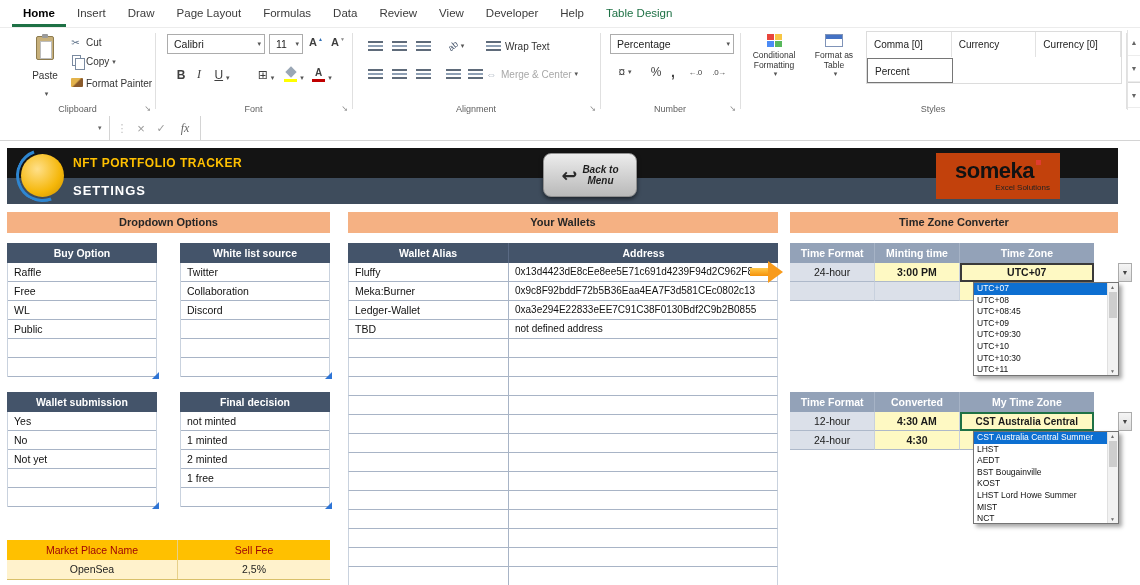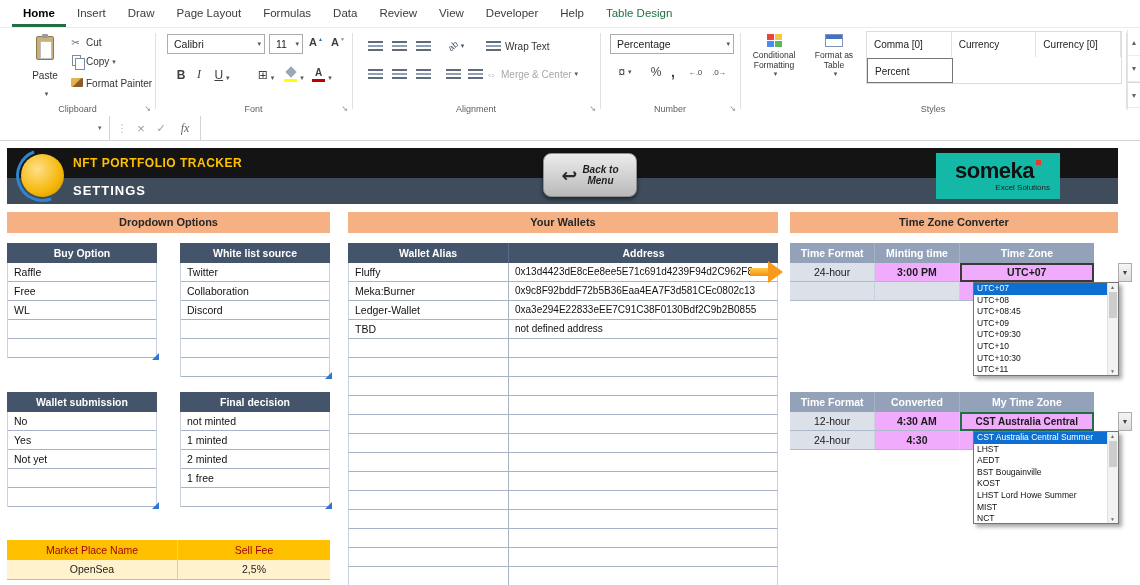--- a/index.html
+++ b/index.html
@@ -84,7 +84,7 @@
 .back-btn{position:absolute;left:536px;top:5px;width:94px;height:44px;background:linear-gradient(#ececec,#b9b9b9);border:1px solid #8f8f8f;border-radius:8px;box-shadow:0 2px 4px rgba(0,0,0,.55);display:flex;align-items:center;justify-content:center;gap:5px;z-index:2;}
 .back-ic{font-size:19px;font-weight:bold;color:#2b2b2b;line-height:1;}
 .back-txt{font-size:10px;font-weight:bold;font-style:italic;color:#1f1f1f;text-align:center;line-height:1.15;}
-.someka{position:absolute;left:929px;top:5px;width:124px;height:46px;background:#14b8a6;z-index:2;display:flex;flex-direction:column;align-items:center;justify-content:center;}
+.someka{position:absolute;left:929px;top:5px;width:124px;height:46px;background:#c2410c;z-index:2;display:flex;flex-direction:column;align-items:center;justify-content:center;}
 .someka-word{font-size:22px;font-weight:bold;color:#121212;line-height:1;letter-spacing:-.5px;}
 .someka-word::after{content:'';display:inline-block;width:5px;height:5px;background:#E03C31;margin-left:2px;vertical-align:top;}
 .someka-sub{font-size:8px;color:#222;align-self:flex-end;margin-right:10px;margin-top:1px;padding-left:44px;}

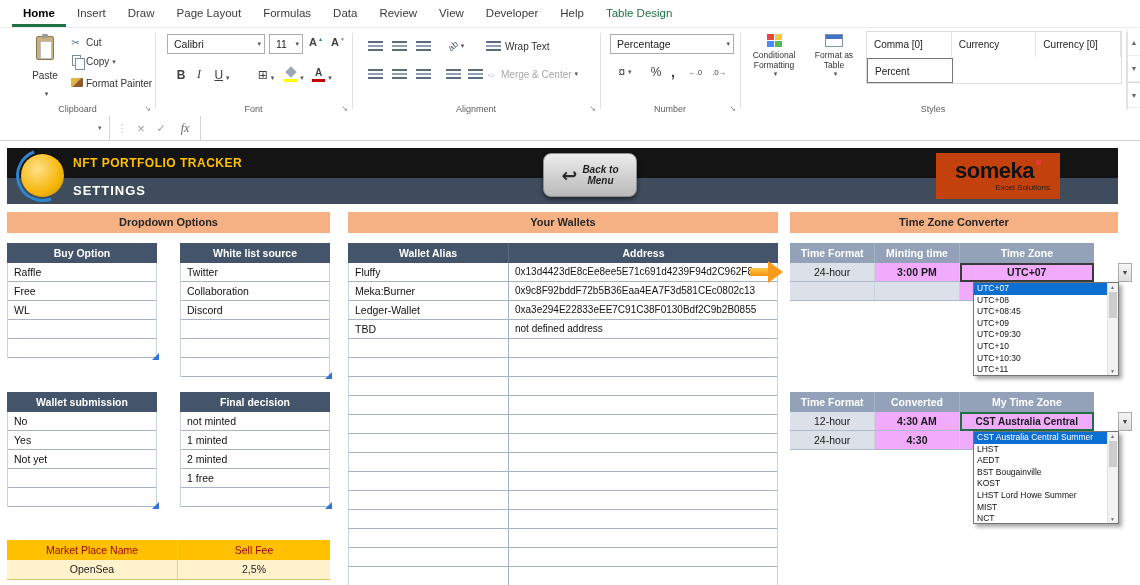--- a/index.html
+++ b/index.html
@@ -111,7 +111,7 @@
 .tztable{position:absolute;width:304px;font-size:10.5px;}
 .tz-head{display:flex;height:20px;line-height:20px;background:#93A2B8;color:#fff;font-weight:bold;text-align:center;}
 .tz-row{display:flex;}
-.tz-c{height:19px;line-height:19px;text-align:center;border-bottom:1px solid #AEB9CA;border-right:1px solid #C8D1DE;background:#f0abfc;color:#1a1a1a;white-space:nowrap;overflow:hidden;}
+.tz-c{height:19px;line-height:19px;text-align:center;border-bottom:1px solid #AEB9CA;border-right:1px solid #C8D1DE;background:#fef9c3;color:#1a1a1a;white-space:nowrap;overflow:hidden;}
 .w1{width:92px;}.w2{width:91px;}.w3{width:145px;}
 .tz-head .w1,.tz-head .w2{border-right:1px solid #a6b3c6;}
 .shade{background:#DBE0E9;}

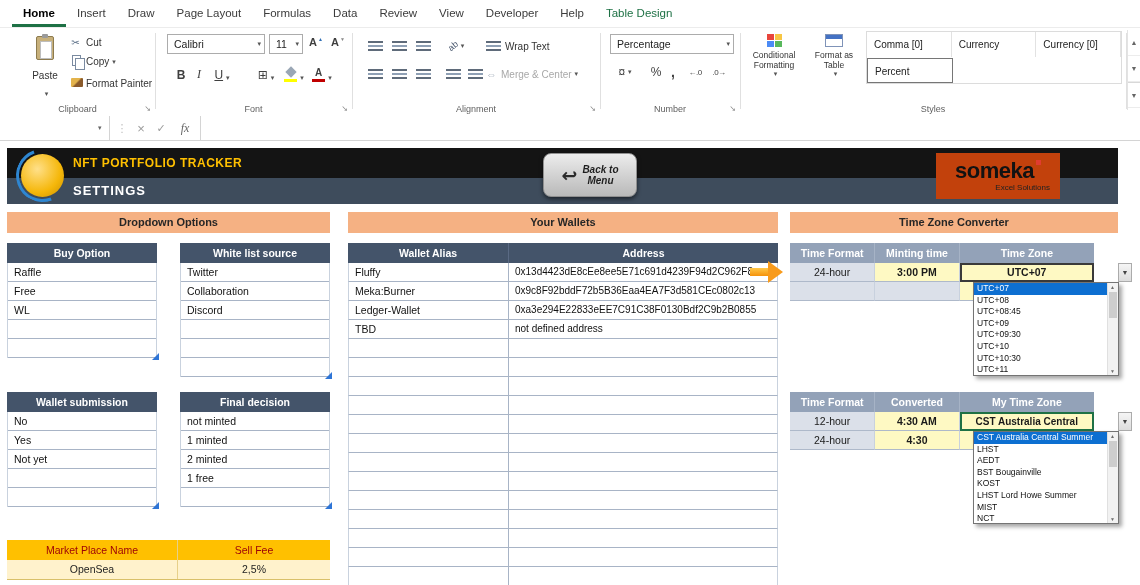--- a/index.html
+++ b/index.html
@@ -368,6 +368,7 @@
         <div class="lrow">Raffle</div>
         <div class="lrow">Free</div>
         <div class="lrow">WL</div>
+        <div class="lrow">Public</div>
         <div class="lrow"></div>
         <div class="lrow"></div>
       </div>

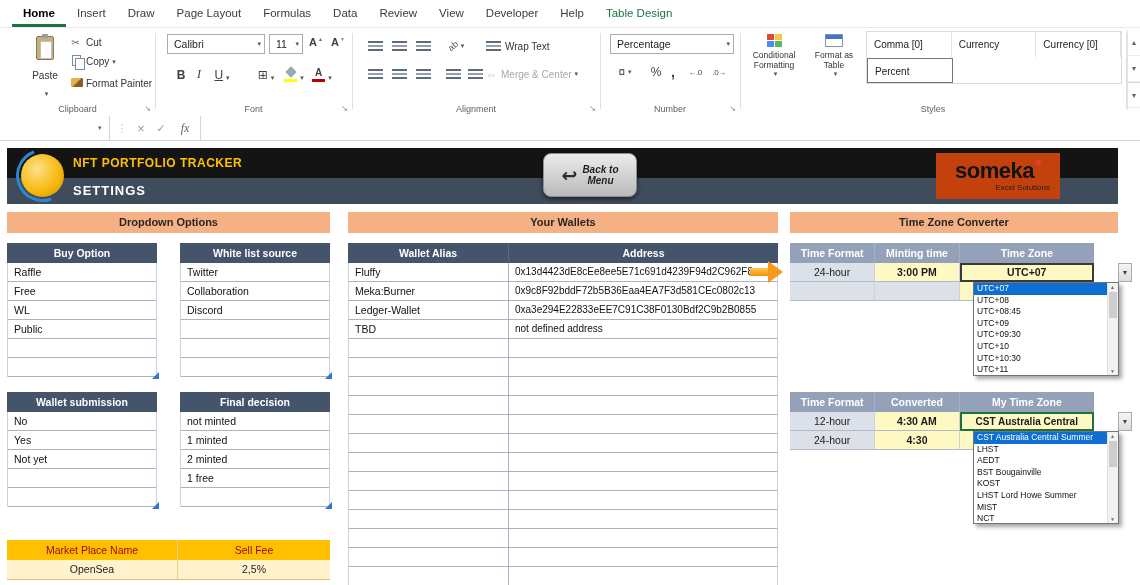--- a/index.html
+++ b/index.html
@@ -391,8 +391,8 @@
   <div class="ltable" style="left:7px;top:392px;width:150px">
     <div class="lhead">Wallet submission</div>
     <div class="lrows">
+        <div class="lrow">Yes</div>
         <div class="lrow">No</div>
-        <div class="lrow">Yes</div>
         <div class="lrow">Not yet</div>
         <div class="lrow"></div>
         <div class="lrow"></div>

